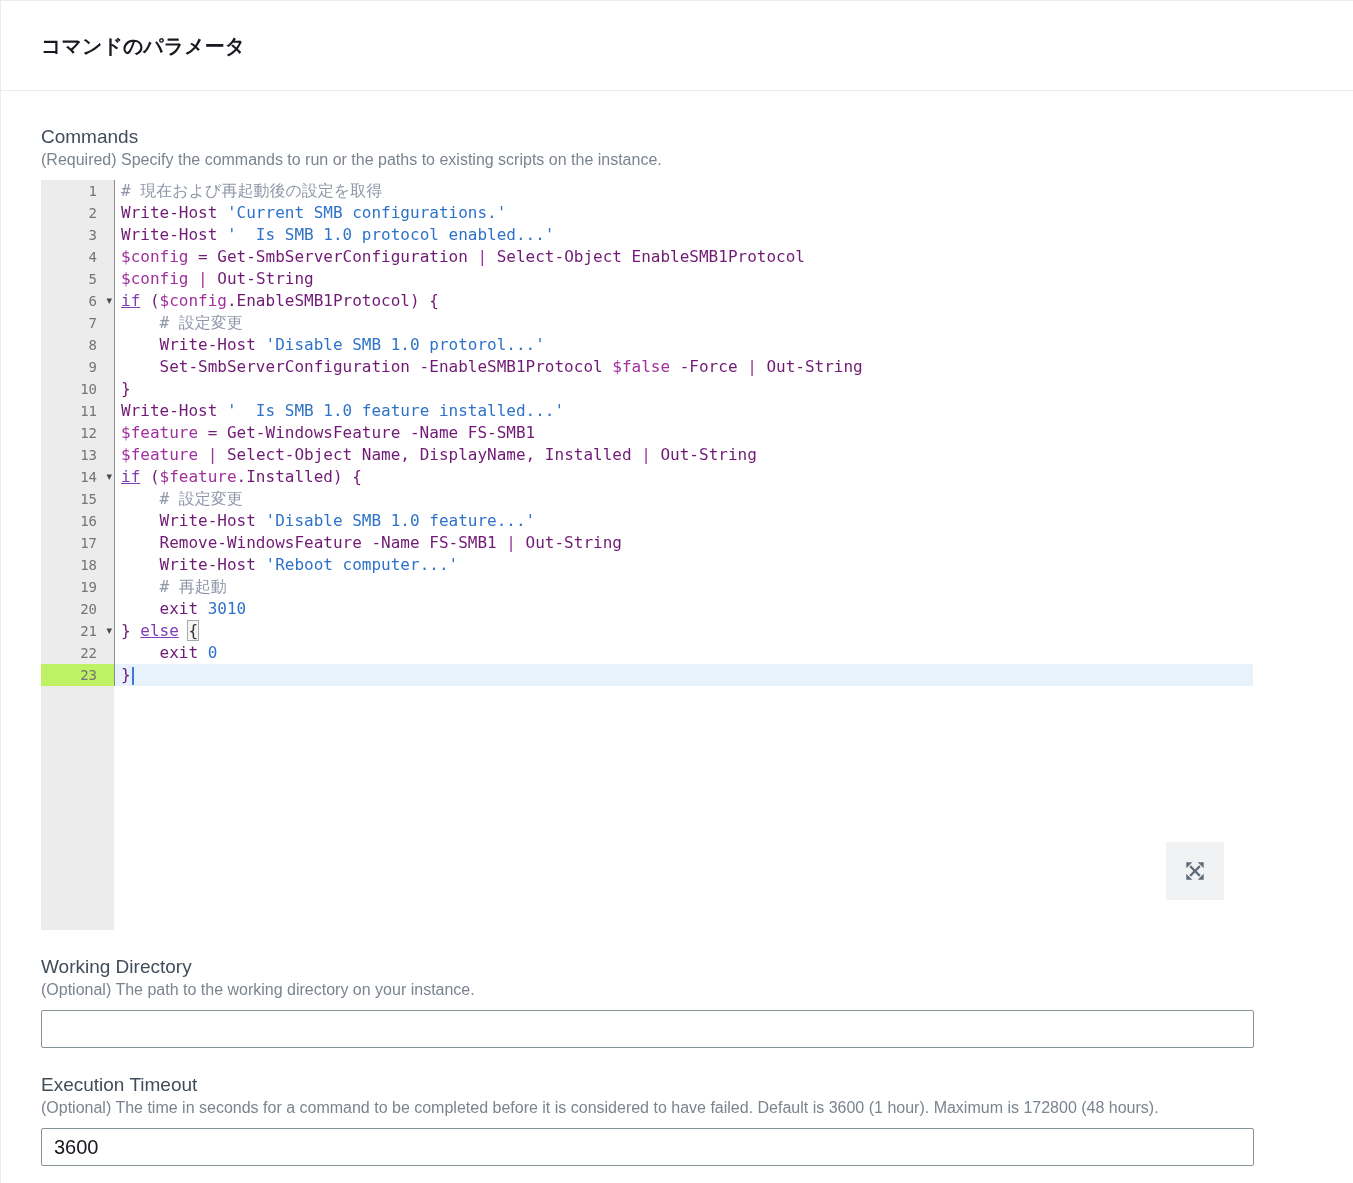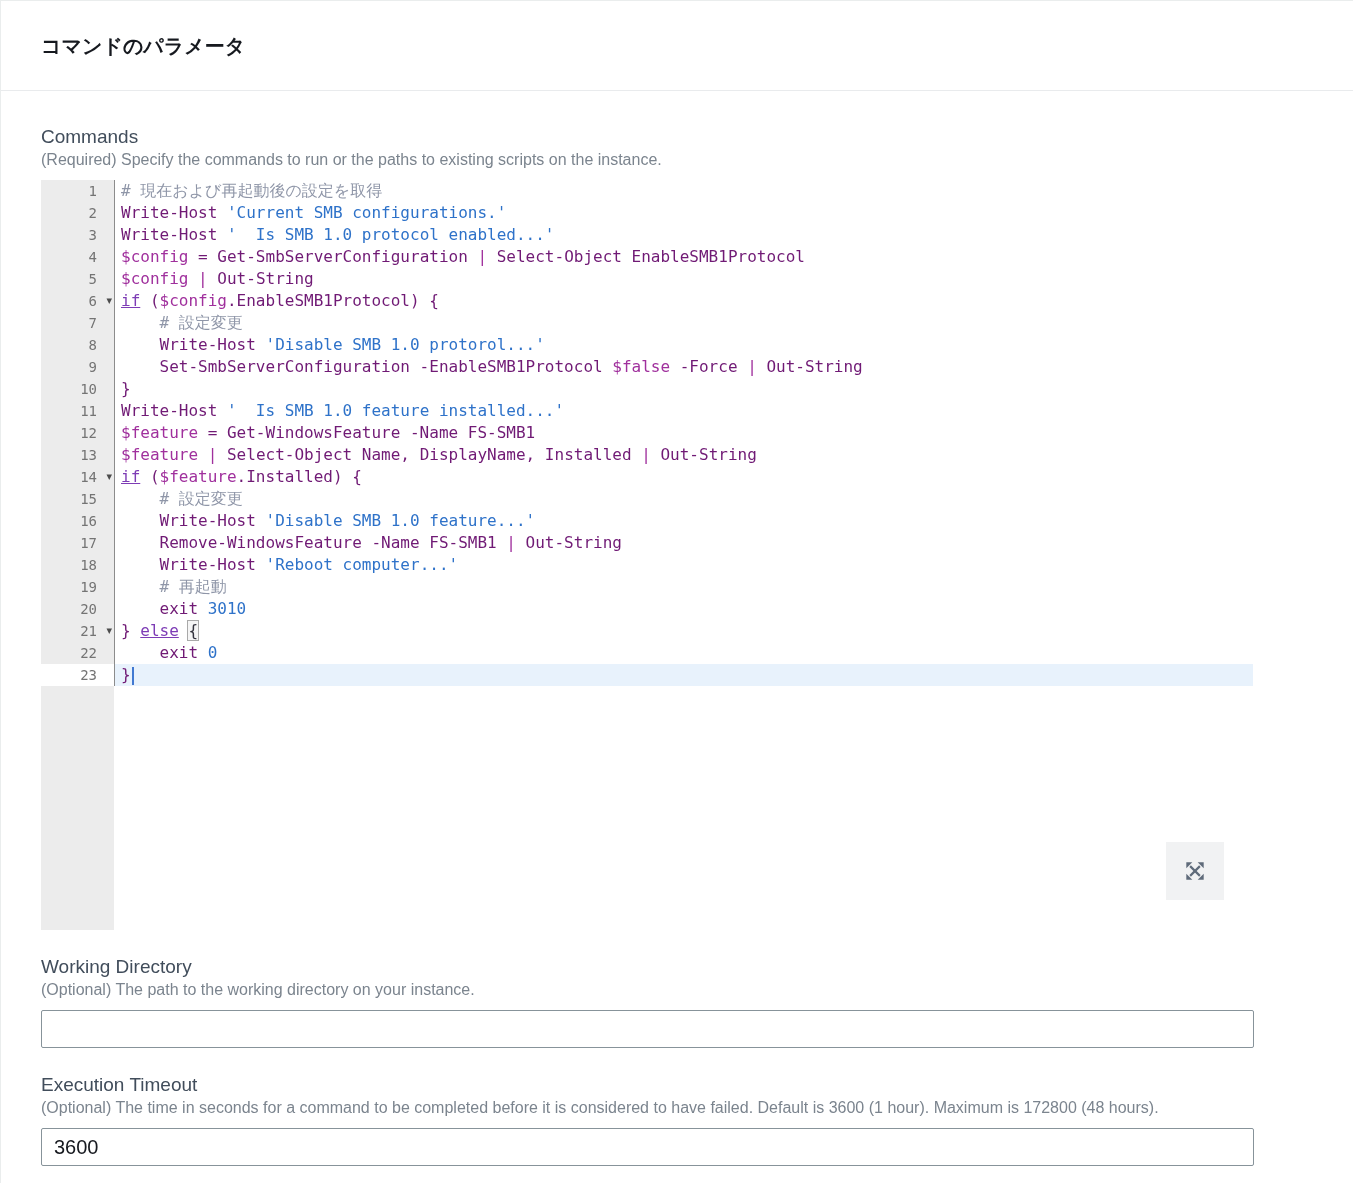--- a/index.html
+++ b/index.html
@@ -42,7 +42,7 @@
     color:#747474; font-size:14px;
     position:relative;
   }
-  .gutter-row.active { background:#ffffff; }
+  .gutter-row.active { background:#bef264; }
   .fold {
     position:absolute; right:2px; top:0;
     font-size:11px; color:#4c4c4c; cursor:pointer;

